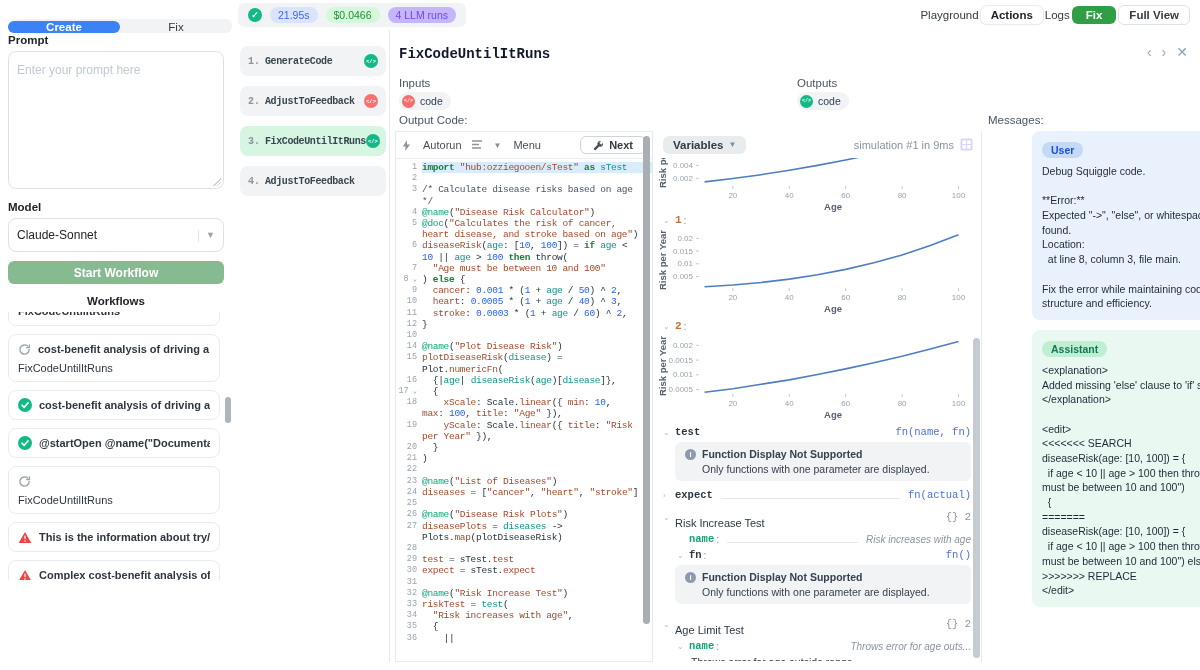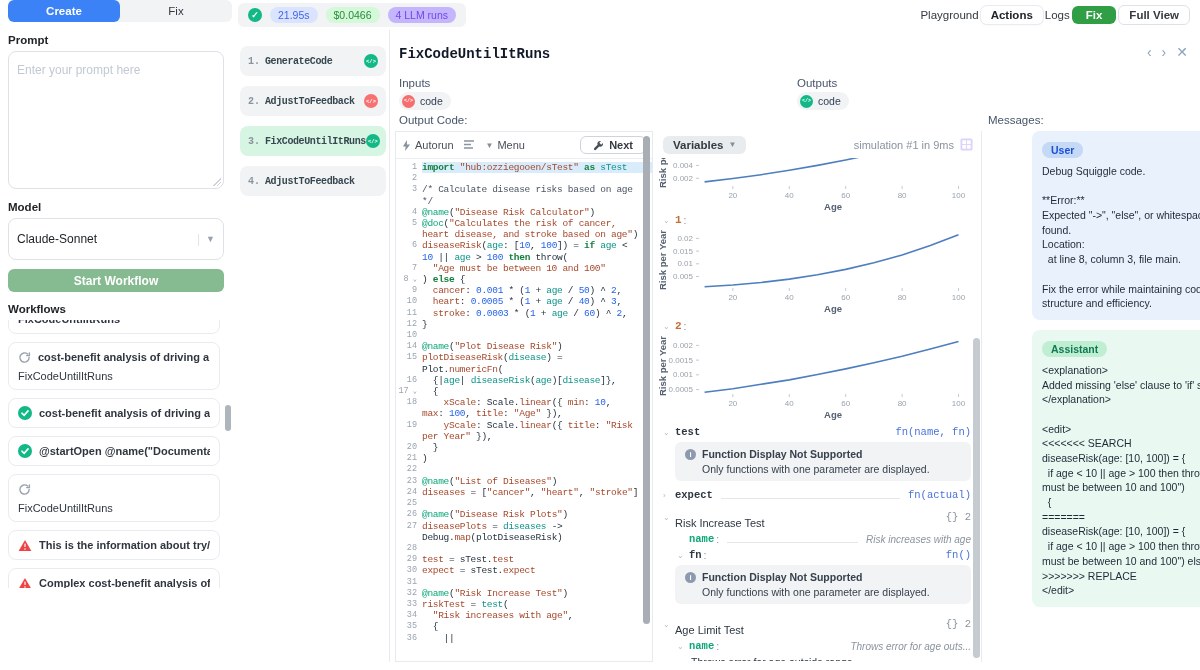--- a/index.html
+++ b/index.html
@@ -8,7 +8,7 @@
 
   
   .topbar { position:absolute; left:0; top:0; width:1200px; height:30px; background:#fff; }
-  .seg { position:absolute; left:8px; top:0; width:224px; height:22px; background:#f1f3f5; border-radius:6px; display:flex; }
+  .seg { position:absolute; left:8px; top:19px; width:224px; height:14px; background:#f1f3f5; border-radius:6px; display:flex;align-items:flex-end; }
   .seg-btn { flex:1; display:flex; align-items:center; justify-content:center; font-size:11.5px; color:#343a40; cursor:pointer; }
   .seg-btn.active { background:#3b82f6; color:#fff; font-weight:bold; border-radius:6px; }
   .status { position:absolute; left:238px; top:3px; height:24px; display:inline-flex; align-items:center; gap:8px; background:#f1f3f5; border-radius:6px; padding:0 10px; }

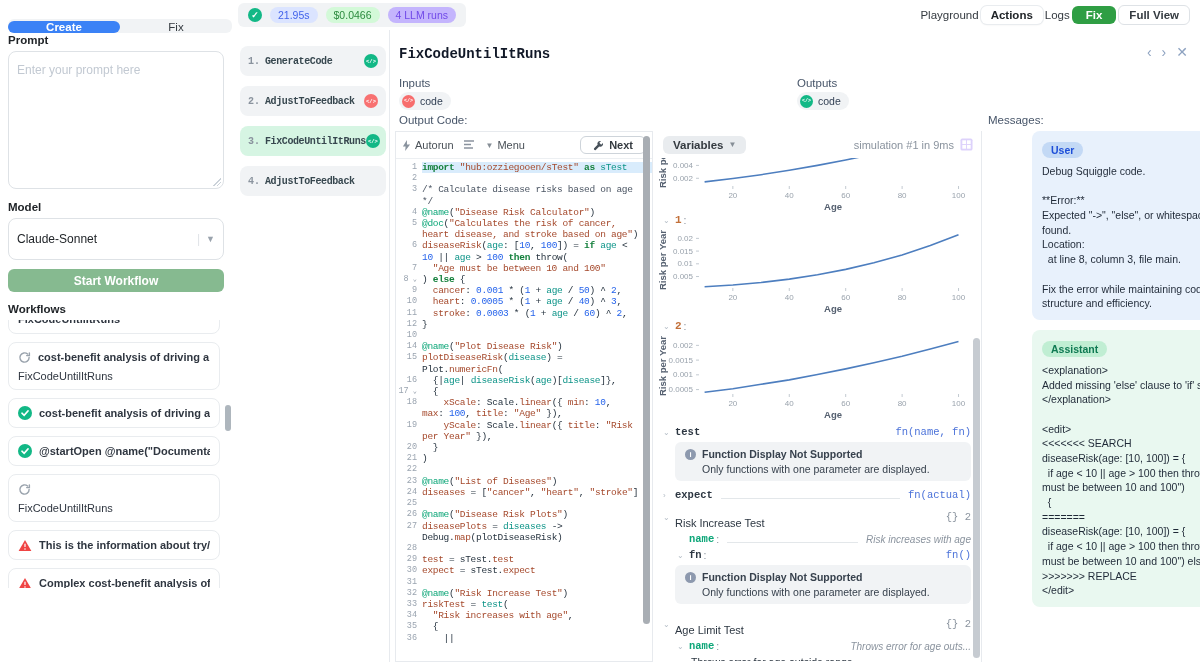--- a/index.html
+++ b/index.html
@@ -63,7 +63,7 @@
   
   .editor { position:absolute; left:395px; top:131px; width:258px; height:531px; border:1px solid #e7eaee; background:#fff; }
   .ed-toolbar { height:27px; border-bottom:1px solid #eceff2; display:flex; align-items:center; padding:0 6px; gap:10px; }
-  .ed-tool { display:inline-flex; align-items:center; gap:4px; font-size:11px; color:#495057; cursor:pointer; }
+  .ed-tool { display:inline-flex; align-items:center; gap:12px; font-size:11px; color:#495057; cursor:pointer; }
   .next-btn { margin-left:auto; display:inline-flex; align-items:center; gap:5px; border:1px solid #ced4da; border-radius:6px; background:#fff; padding:2px 12px; font-size:11px; font-weight:bold; color:#343a40; cursor:pointer; }
   .code-body { position:relative; height:502px; overflow:hidden; padding-top:3px; }
   .code-row { display:flex; line-height:11.2px; }

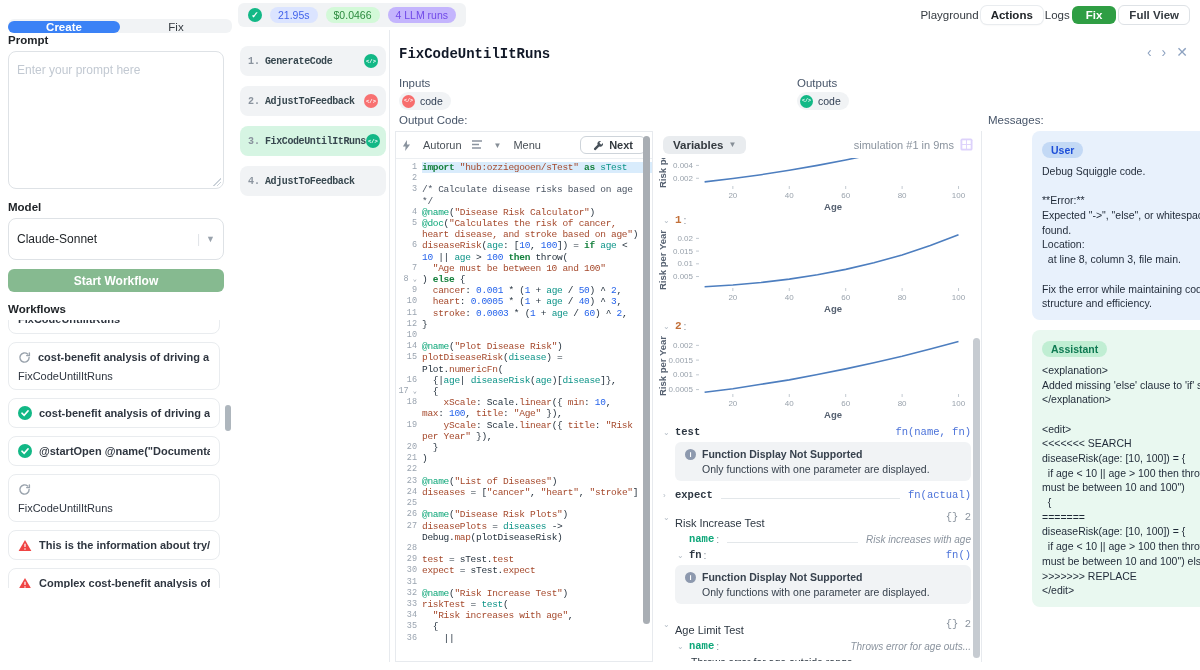--- a/index.html
+++ b/index.html
@@ -28,7 +28,7 @@
   .placeholder { font-size:12px; color:#c2c9d2; }
   .resize-corner { position:absolute; right:2px; bottom:2px; width:9px; height:9px;
     background:linear-gradient(135deg, transparent 0 55%, #cbd2d9 55% 62%, transparent 62% 75%, #cbd2d9 75% 82%, transparent 82%); }
-  .model-select { width:216px; height:42px; border:1px solid #dee2e6; border-radius:8px; display:flex; align-items:center; padding:0 8px; font-size:12px; color:#212529; }
+  .model-select { width:216px; height:34px; border:1px solid #dee2e6; border-radius:8px; display:flex; align-items:center; padding:0 8px; font-size:12px; color:#212529; }
   .model-sep { margin-left:auto; color:#e0e4e8; font-size:12px; }
   .model-chev { color:#9aa3ad; font-size:9px; margin-left:6px; }
   .start-btn { width:216px; height:23px; margin-top:9px; background:#86ba90; border-radius:6px; color:#fff; font-size:12px; font-weight:bold; display:flex; align-items:center; justify-content:center; cursor:pointer; }

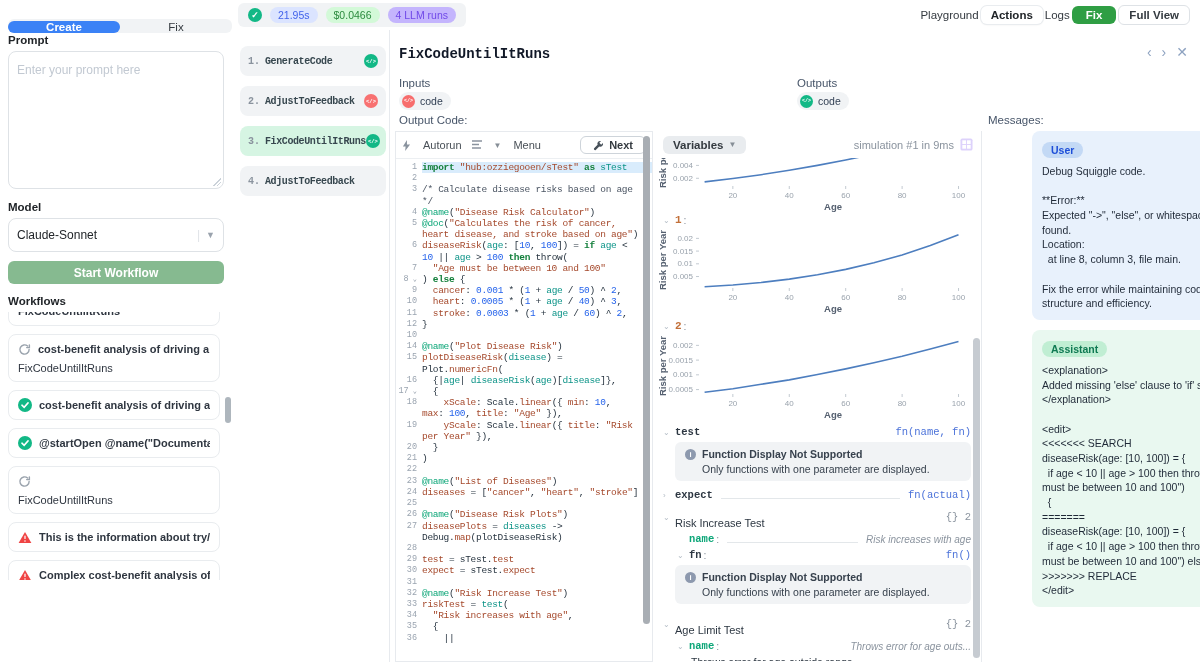--- a/index.html
+++ b/index.html
@@ -160,7 +160,7 @@
       <span class="model-chev">▼</span>
     </div>
     <div class="start-btn">Start Workflow</div>
-    <div class="side-label" style="margin-top:11px;">Workflows</div>
+    <div class="side-label" style="margin-top:11px;text-align:center;">Workflows</div>
     <div class="wf-list">
       <div>
           <div class="wf-card cut-top">

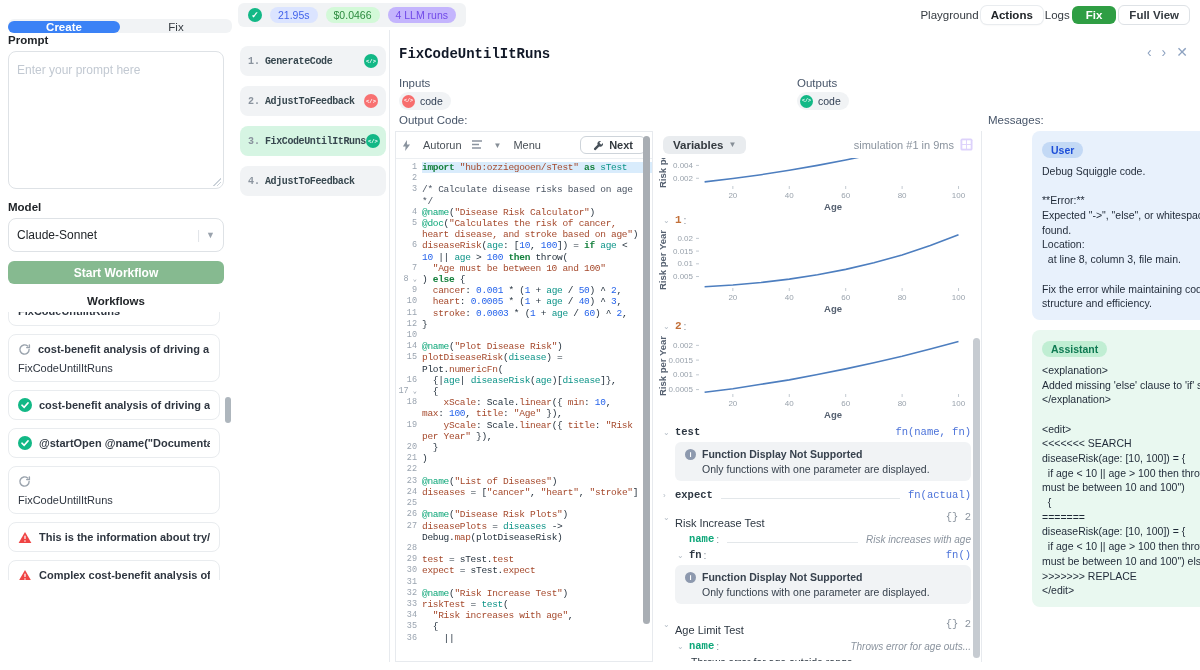--- a/index.html
+++ b/index.html
@@ -445,7 +445,7 @@
         </div>
         <div class="code-row">
           <span class="gutter"></span>
-          <span class="code-line"><span class="tk-p">Debug.</span><span class="tk-s">map</span><span class="tk-p">(</span><span class="tk-p">plotDiseaseRisk</span><span class="tk-p">)</span></span>
+          <span class="code-line"><span class="tk-p">Plots.</span><span class="tk-s">map</span><span class="tk-p">(</span><span class="tk-p">plotDiseaseRisk</span><span class="tk-p">)</span></span>
         </div>
         <div class="code-row">
           <span class="gutter">28</span>

